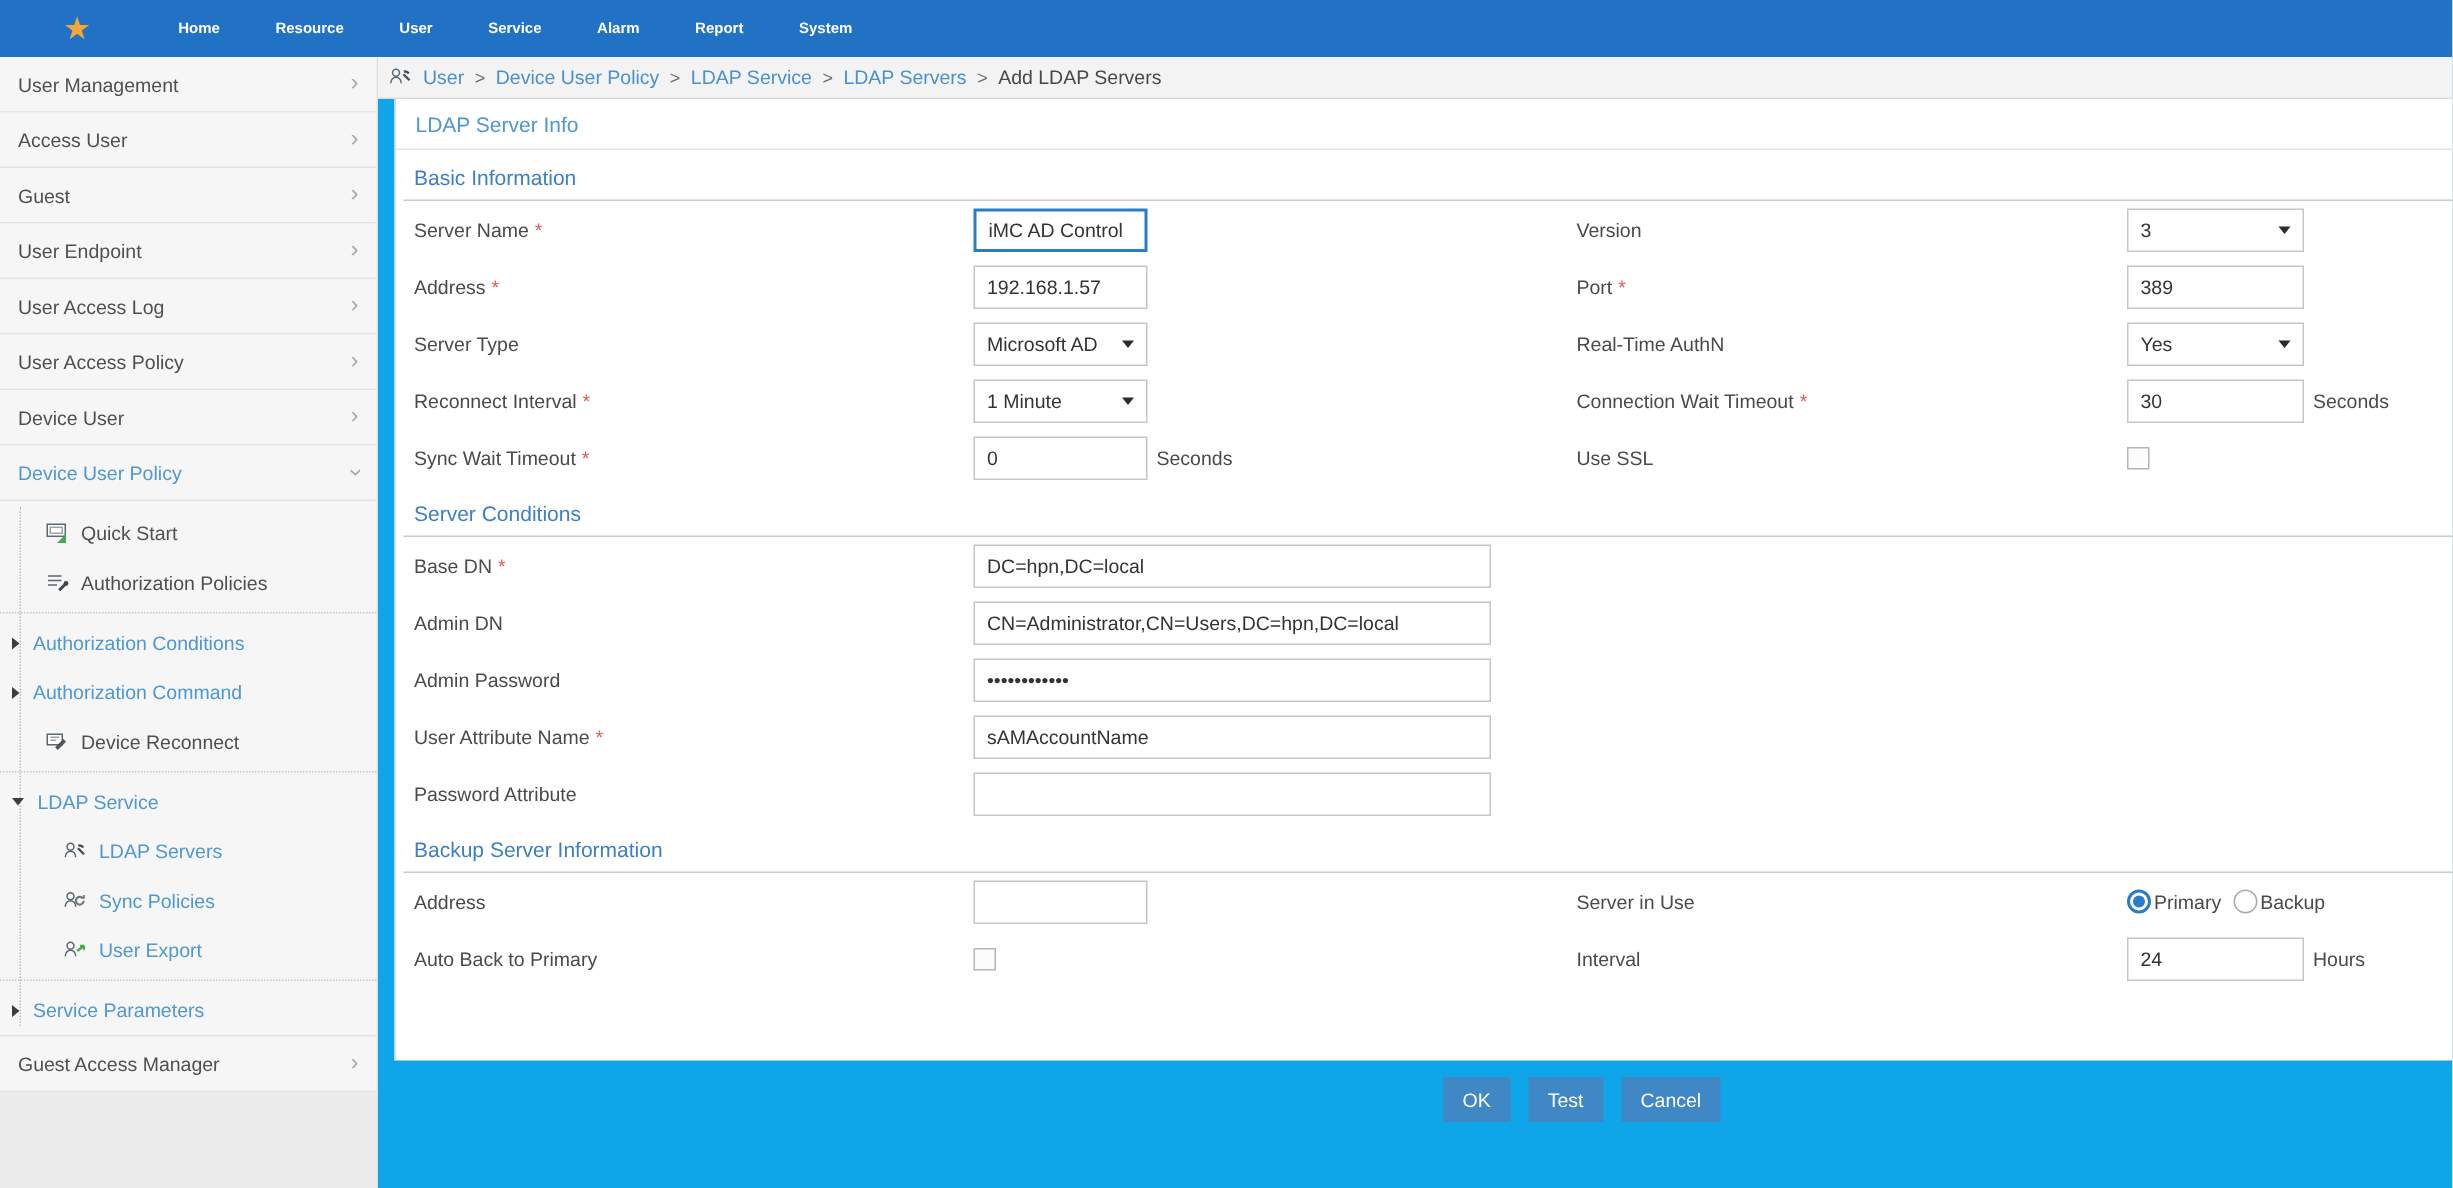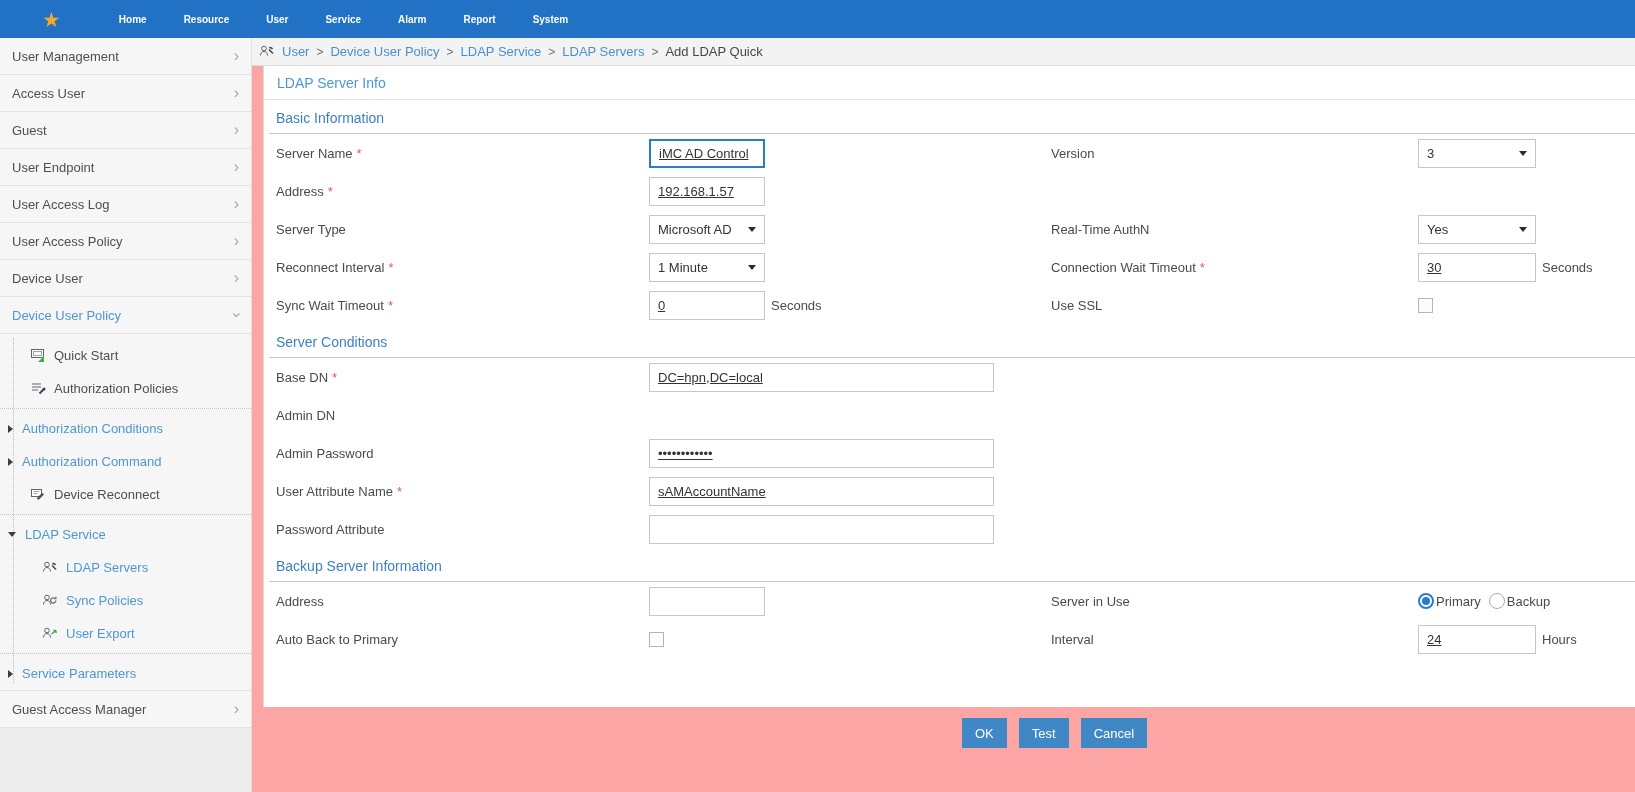--- a/index.html
+++ b/index.html
@@ -13,7 +13,7 @@
   .nav-item { color:#ffffff; font-weight:bold; font-size:10px; cursor:pointer; }
 
   
-  .app { display:flex; height:754px; background:#fca5a5; }
+  .app { display:flex; height:754px; background:#0ea5e9; }
 
   
   .sidebar { width:252px; flex:none; display:flex; flex-direction:column; background:#ececec; border-right:1px solid #e0e0e0; }

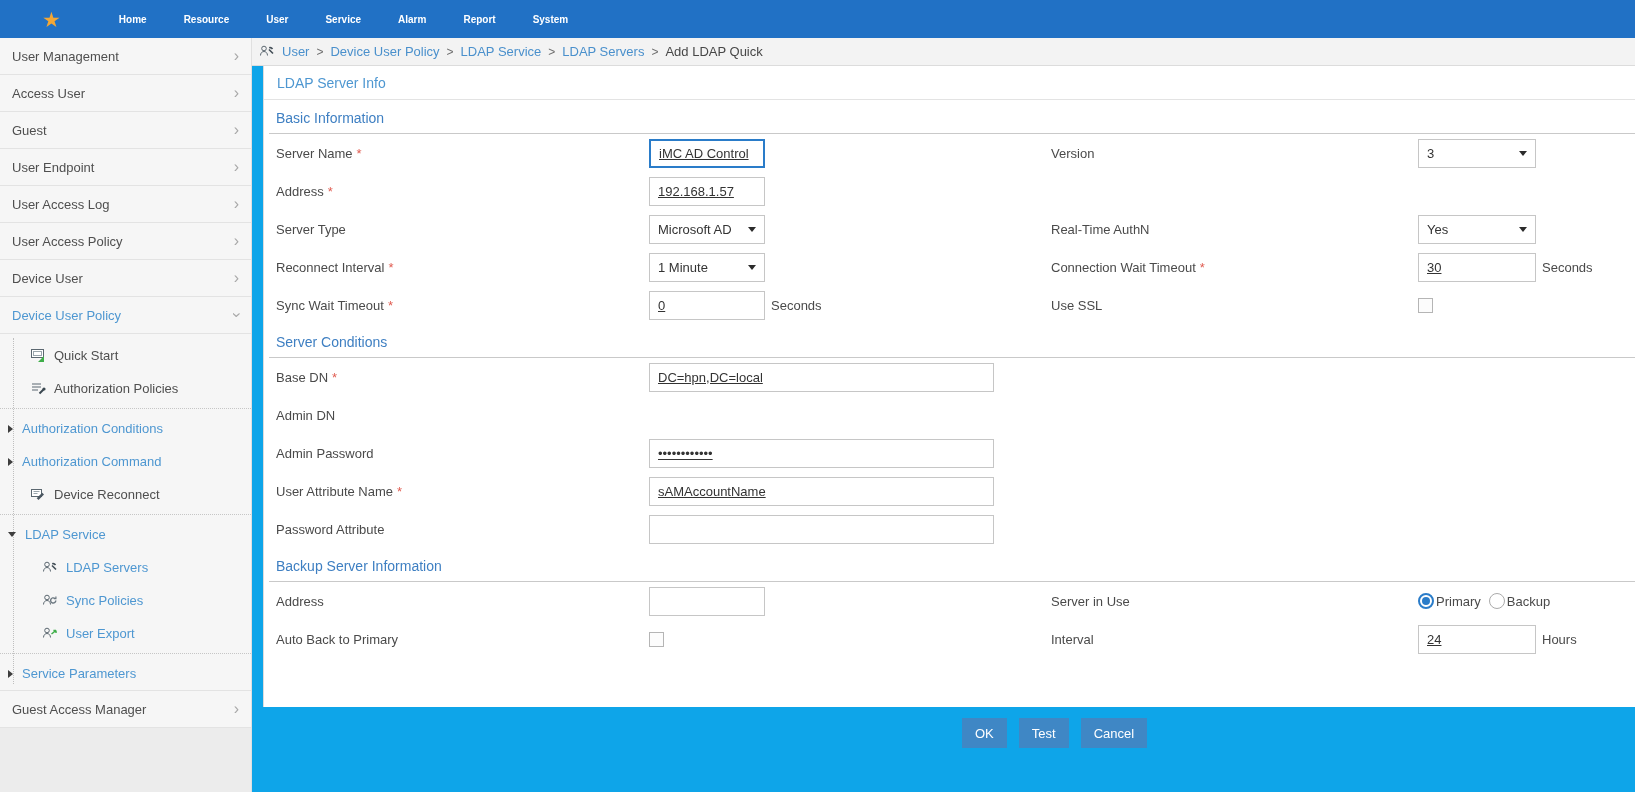--- a/index.html
+++ b/index.html
@@ -256,7 +256,7 @@
       <span class="crumb-sep">&gt;</span>
       <span class="crumb-link">LDAP Servers</span>
       <span class="crumb-sep">&gt;</span>
-      <span class="crumb-current">Add LDAP Quick</span>
+      <span class="crumb-current">Add LDAP Servers</span>
     </div>
 
     <div class="panel">

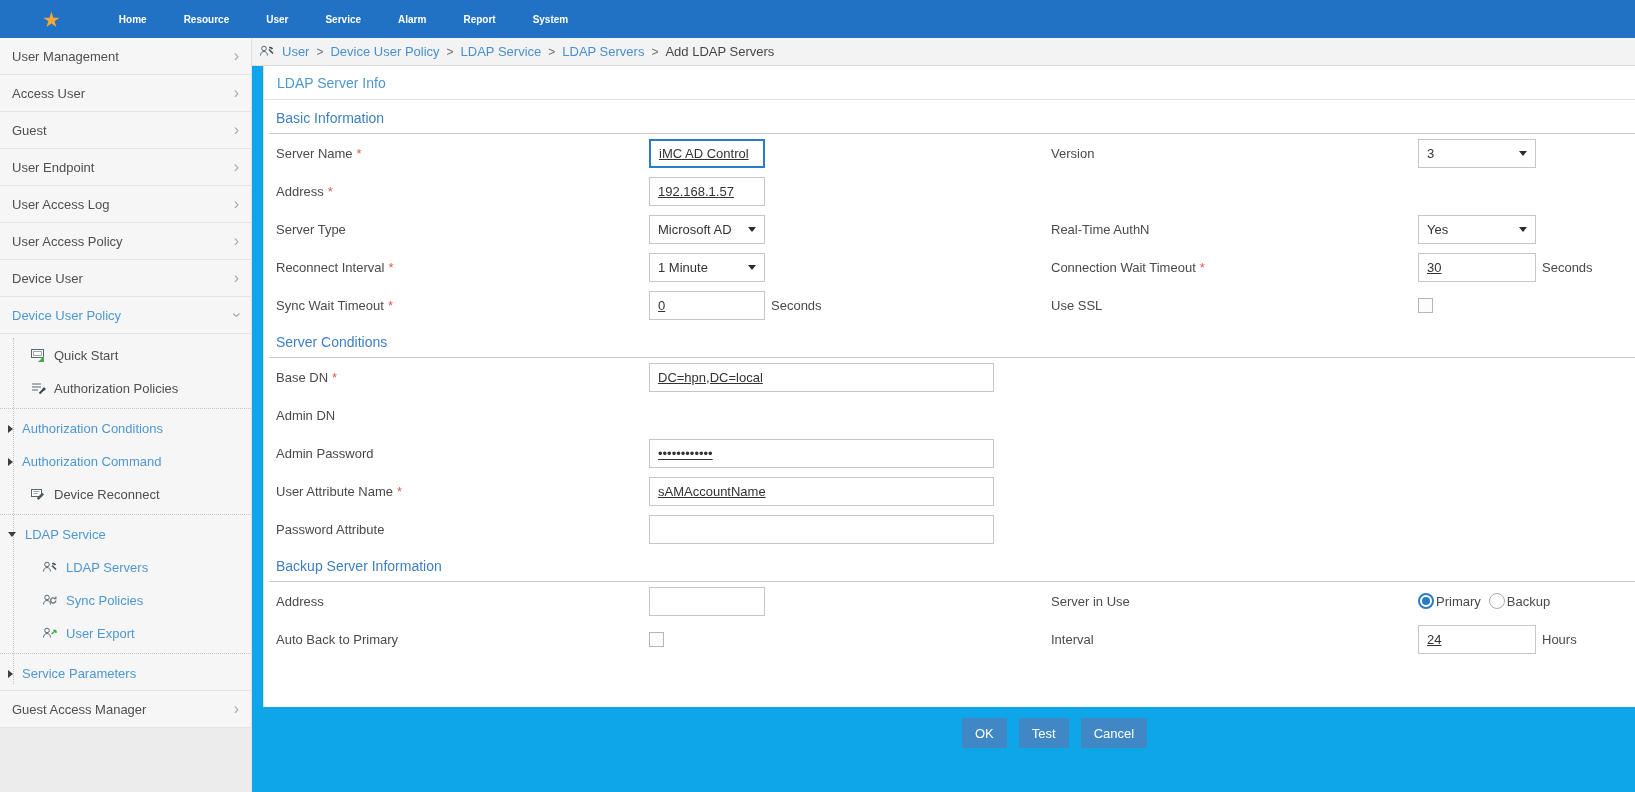--- a/index.html
+++ b/index.html
@@ -58,7 +58,7 @@
   .unit { margin-left:6px; color:#4a4a4a; }
 
   .tbox { height:29px; border:1px solid #c6c6c6; background:#fff; font-family:inherit;
-          font-size:13px; color:#333; padding:0 8px; outline:none;text-decoration:underline; }
+          font-size:13px; color:#333; padding:0 8px; outline:none; }
   .tbox.focused { border:2px solid #2a7cc9; }
   .w-sm { width:116px; } .w-wide { width:345px; } .w-r { width:118px; }
 

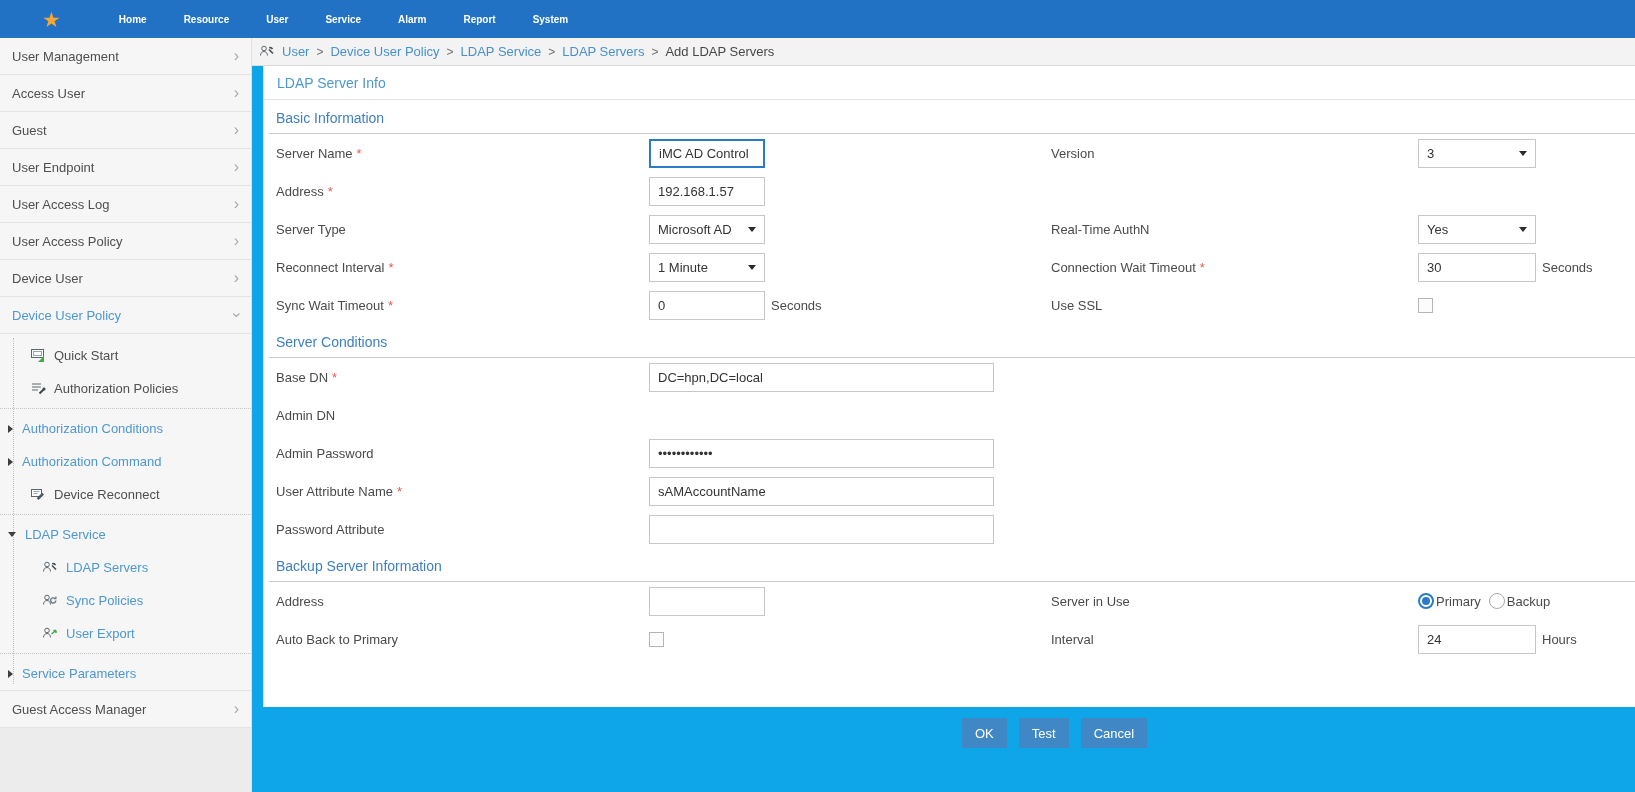--- a/index.html
+++ b/index.html
@@ -285,6 +285,10 @@
           <span class="lbl-l"><span>Address</span><span class="req">*</span></span>
           <input class="tbox w-sm" value="192.168.1.57" style="">
         </div>
+        <div class="half-r">
+          <span class="lbl-r"><span>Port</span><span class="req">*</span></span>
+          <input class="tbox w-r" value="389" style="">
+        </div>
       </div>
 
       <div class="frow">

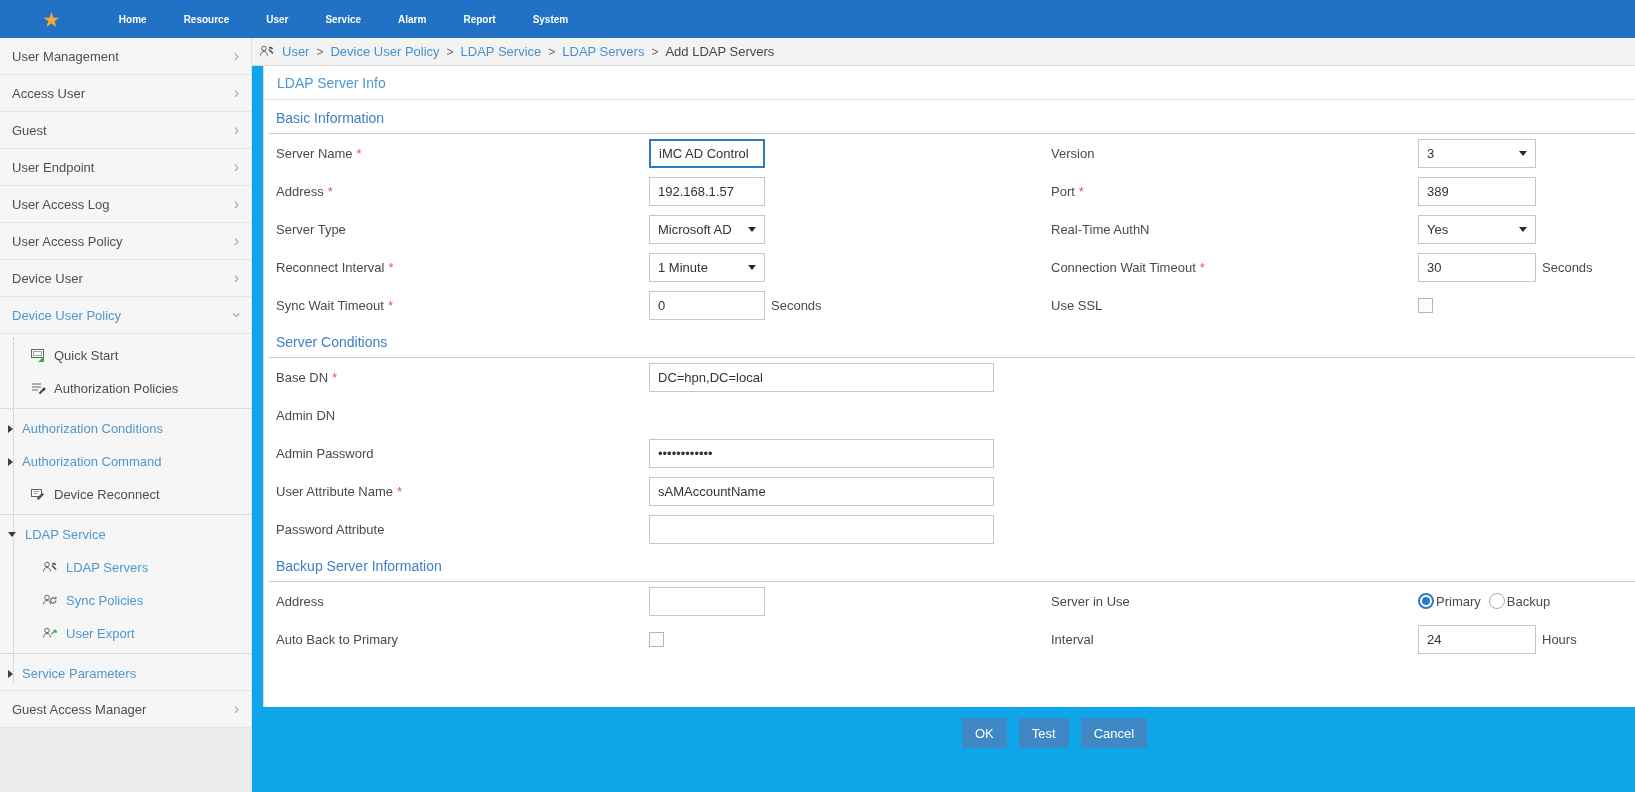--- a/index.html
+++ b/index.html
@@ -347,6 +347,7 @@
       <div class="frow">
         <div class="half-l">
           <span class="lbl-l">Admin DN</span>
+          <input class="tbox w-wide" value="CN=Administrator,CN=Users,DC=hpn,DC=local" style="">
         </div>
       </div>
 

